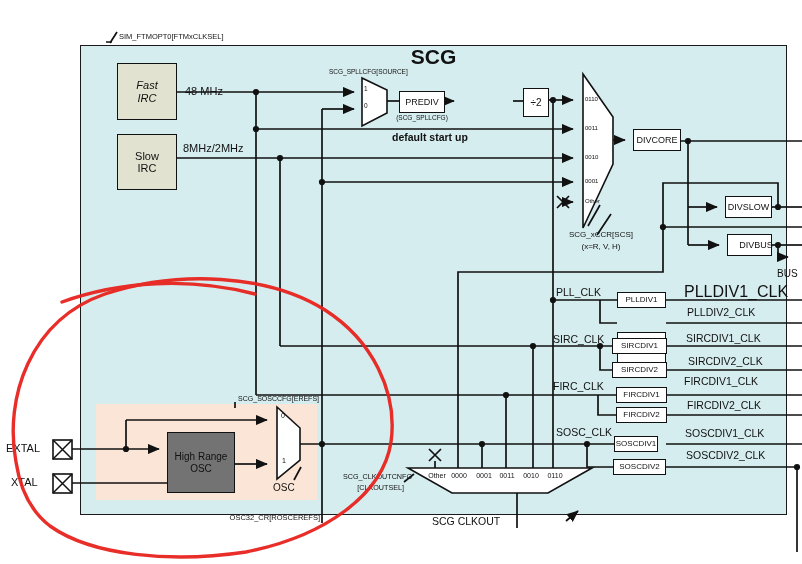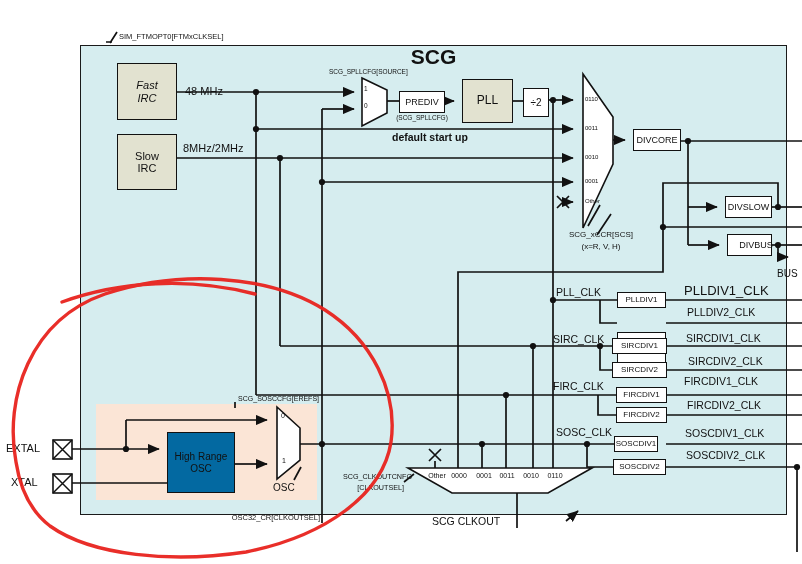--- a/index.html
+++ b/index.html
@@ -167,9 +167,6 @@
         <span>PREDIV</span>
       </div>
     <div class="lbl ctr" style="left:391px;top:115px;width:62px;text-align:center;font-size:6.5px;">(SCG_SPLLCFG)</div>
-    <div class="box" style="left:462px;top:79px;width:51px;height:44px;background:#e2e2d0;font-size:12px;">
-        <span>PLL</span>
-      </div>
     <div class="box" style="left:523px;top:88px;width:26px;height:29px;font-size:10px;">
         <span>÷2</span>
       </div>

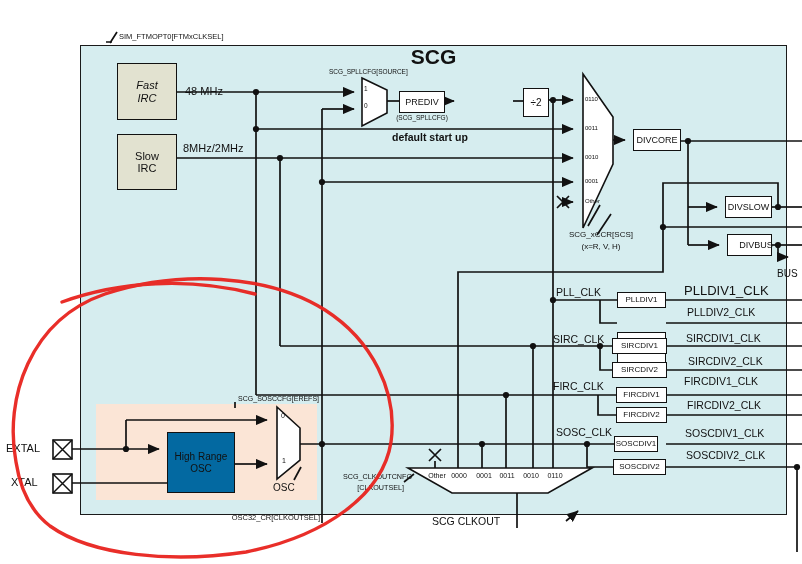--- a/index.html
+++ b/index.html
@@ -198,7 +198,7 @@
     <div class="box" style="left:617px;top:315px;width:49px;height:34px;font-size:8px;margin-top:17px;">
         <span>PLLDIV2</span>
       </div>
-    <div class="lbl" style="left:684px;top:284px;font-size:13px;">PLLDIV1_CLK</div>
+    <div class="lbl" style="left:684px;top:284px;font-size:16px;">PLLDIV1_CLK</div>
     <div class="lbl" style="left:687px;top:307px;font-size:10.5px;">PLLDIV2_CLK</div>
 
     <div class="lbl" style="left:553px;top:334px;font-size:10.5px;">SIRC_CLK</div>

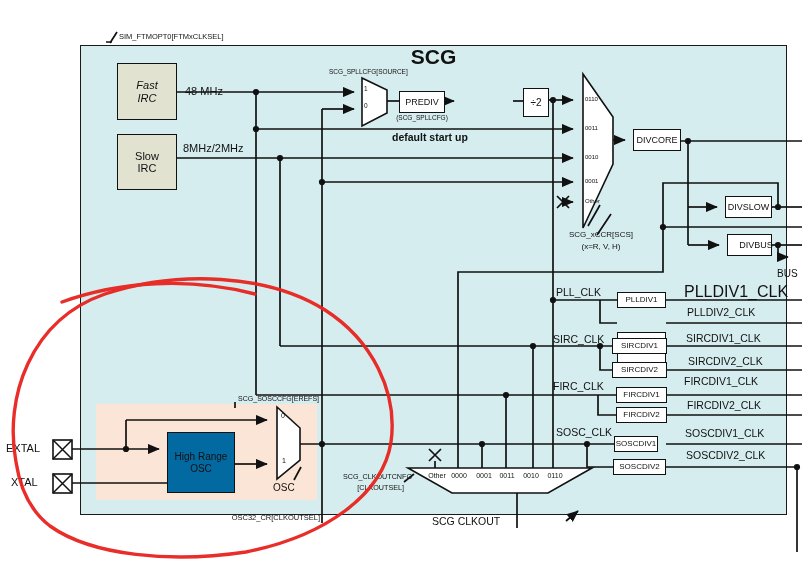--- a/index.html
+++ b/index.html
@@ -233,7 +233,7 @@
 
     <div class="lbl" style="left:6px;top:443px;font-size:11px;">EXTAL</div>
     <div class="lbl" style="left:11px;top:477px;font-size:11px;">XTAL</div>
-    <div class="box" style="left:167px;top:432px;width:68px;height:61px;background:#0369a1;font-size:10px;">
+    <div class="box" style="left:167px;top:432px;width:68px;height:61px;background:#737373;font-size:10px;">
       <span>High Range</span>
       <span>OSC</span>
     </div>

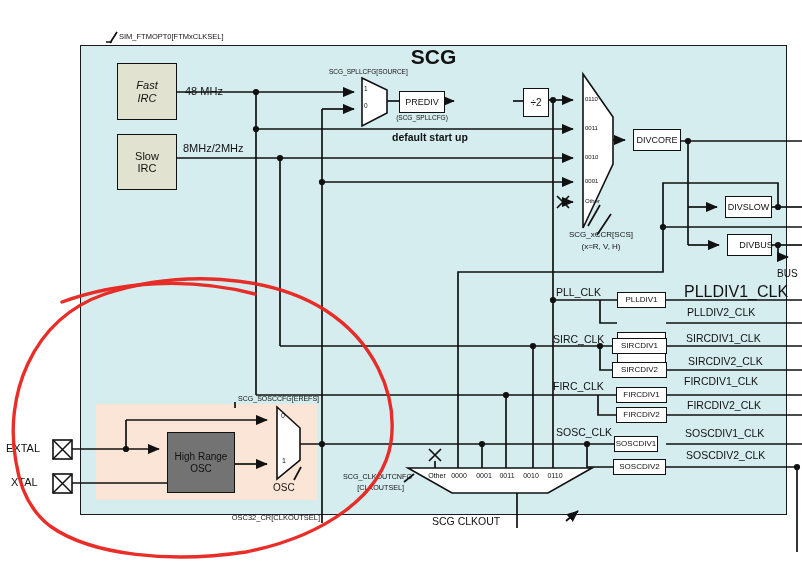--- a/index.html
+++ b/index.html
@@ -241,7 +241,7 @@
     <div class="lbl" style="left:281px;top:412px;font-size:7px;">0</div>
     <div class="lbl" style="left:282px;top:457px;font-size:7px;">1</div>
     <div class="lbl" style="left:273px;top:483px;font-size:10px;">OSC</div>
-    <div class="lbl" style="left:210px;top:514px;width:110px;text-align:right;font-size:7.5px;">OSC32_CR[CLKOUTSEL]</div>
+    <div class="lbl" style="left:210px;top:514px;width:110px;text-align:right;font-size:7.5px;">OSC32_CR[ROSCEREFS]</div>
 
     <div class="lbl" style="left:328px;top:473px;width:84px;text-align:right;font-size:7.2px;">SCG_CLKOUTCNFG</div>
     <div class="lbl" style="left:328px;top:484px;width:76px;text-align:right;font-size:7.2px;">[CLKOUTSEL]</div>

